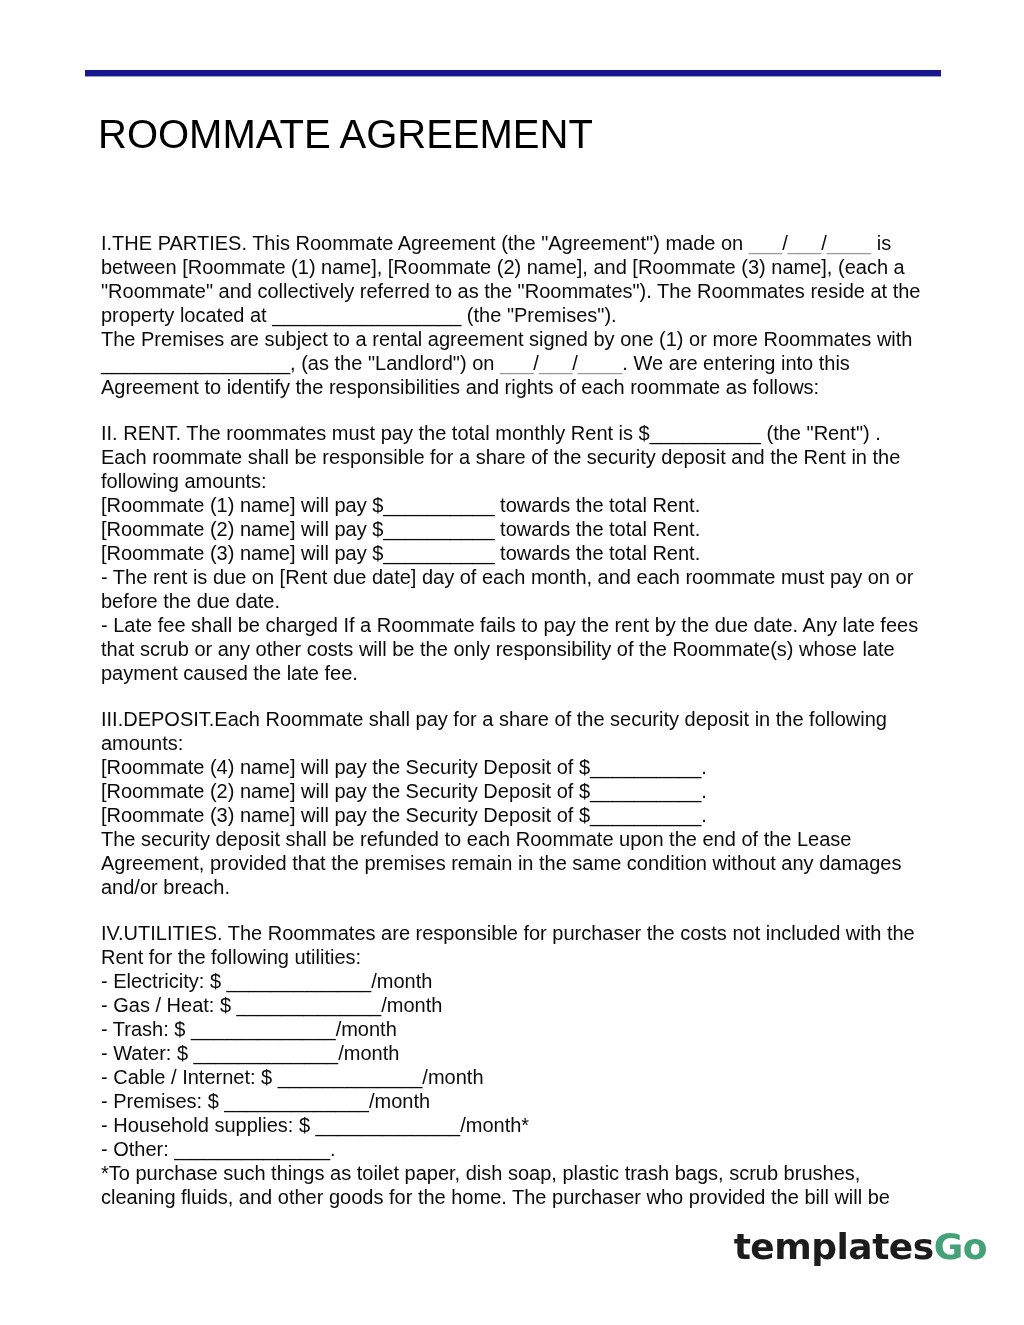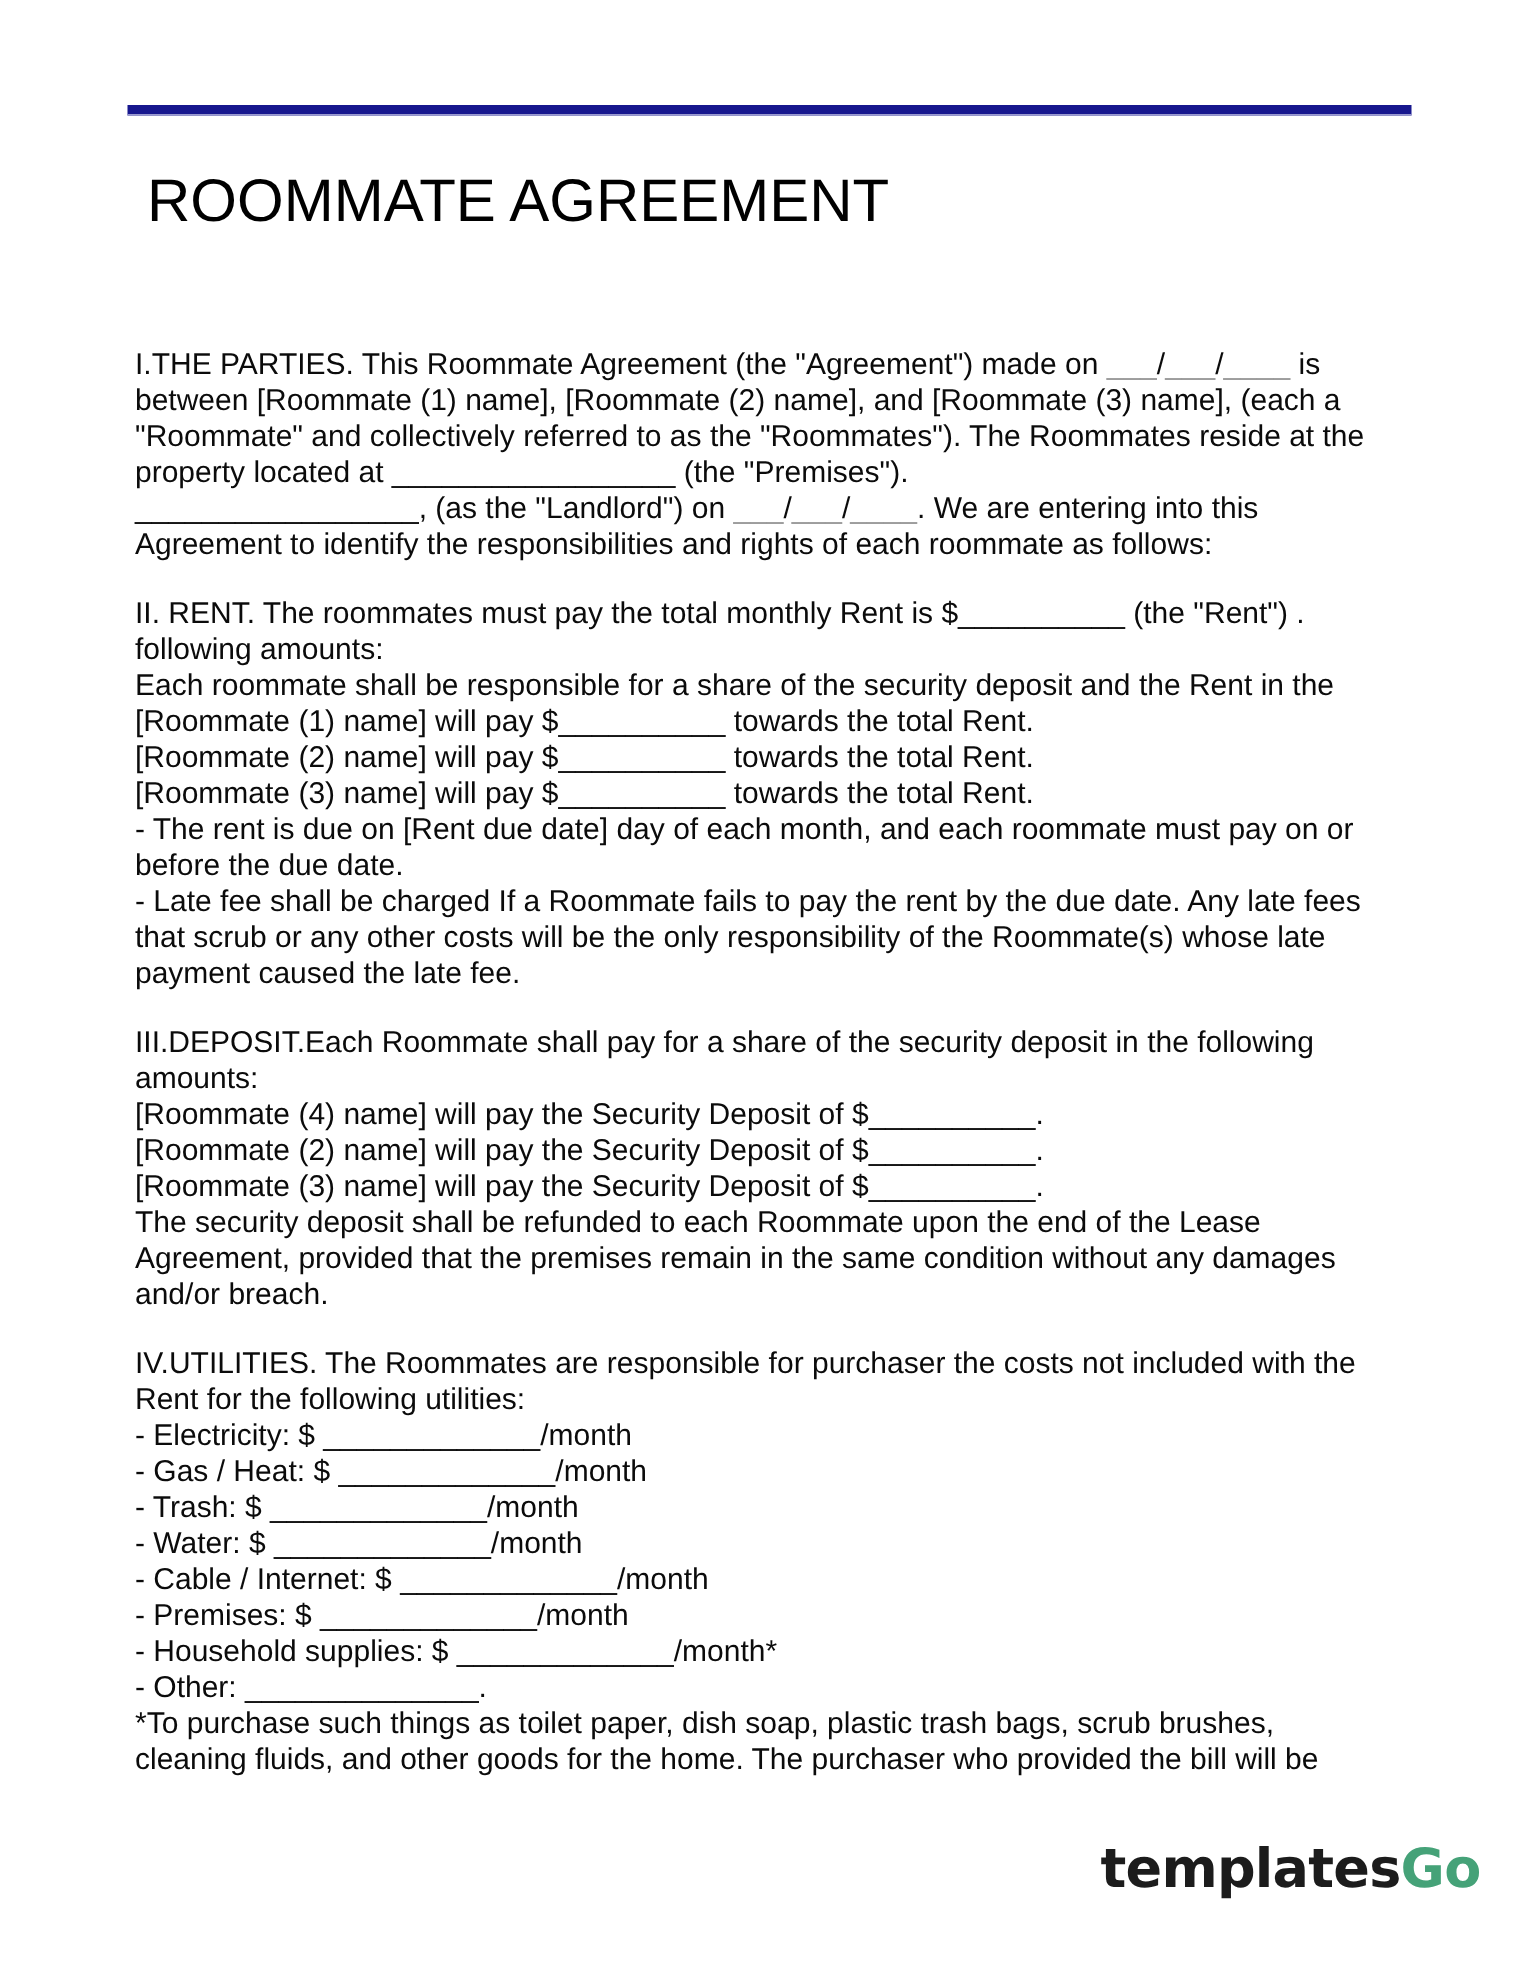--- a/index.html
+++ b/index.html
@@ -37,7 +37,7 @@
   }
   .doc-body {
     position: absolute;
-    left: 90px;
+    left: 101px;
     top: 231px;
     width: 832px;
     font-size: 20px;

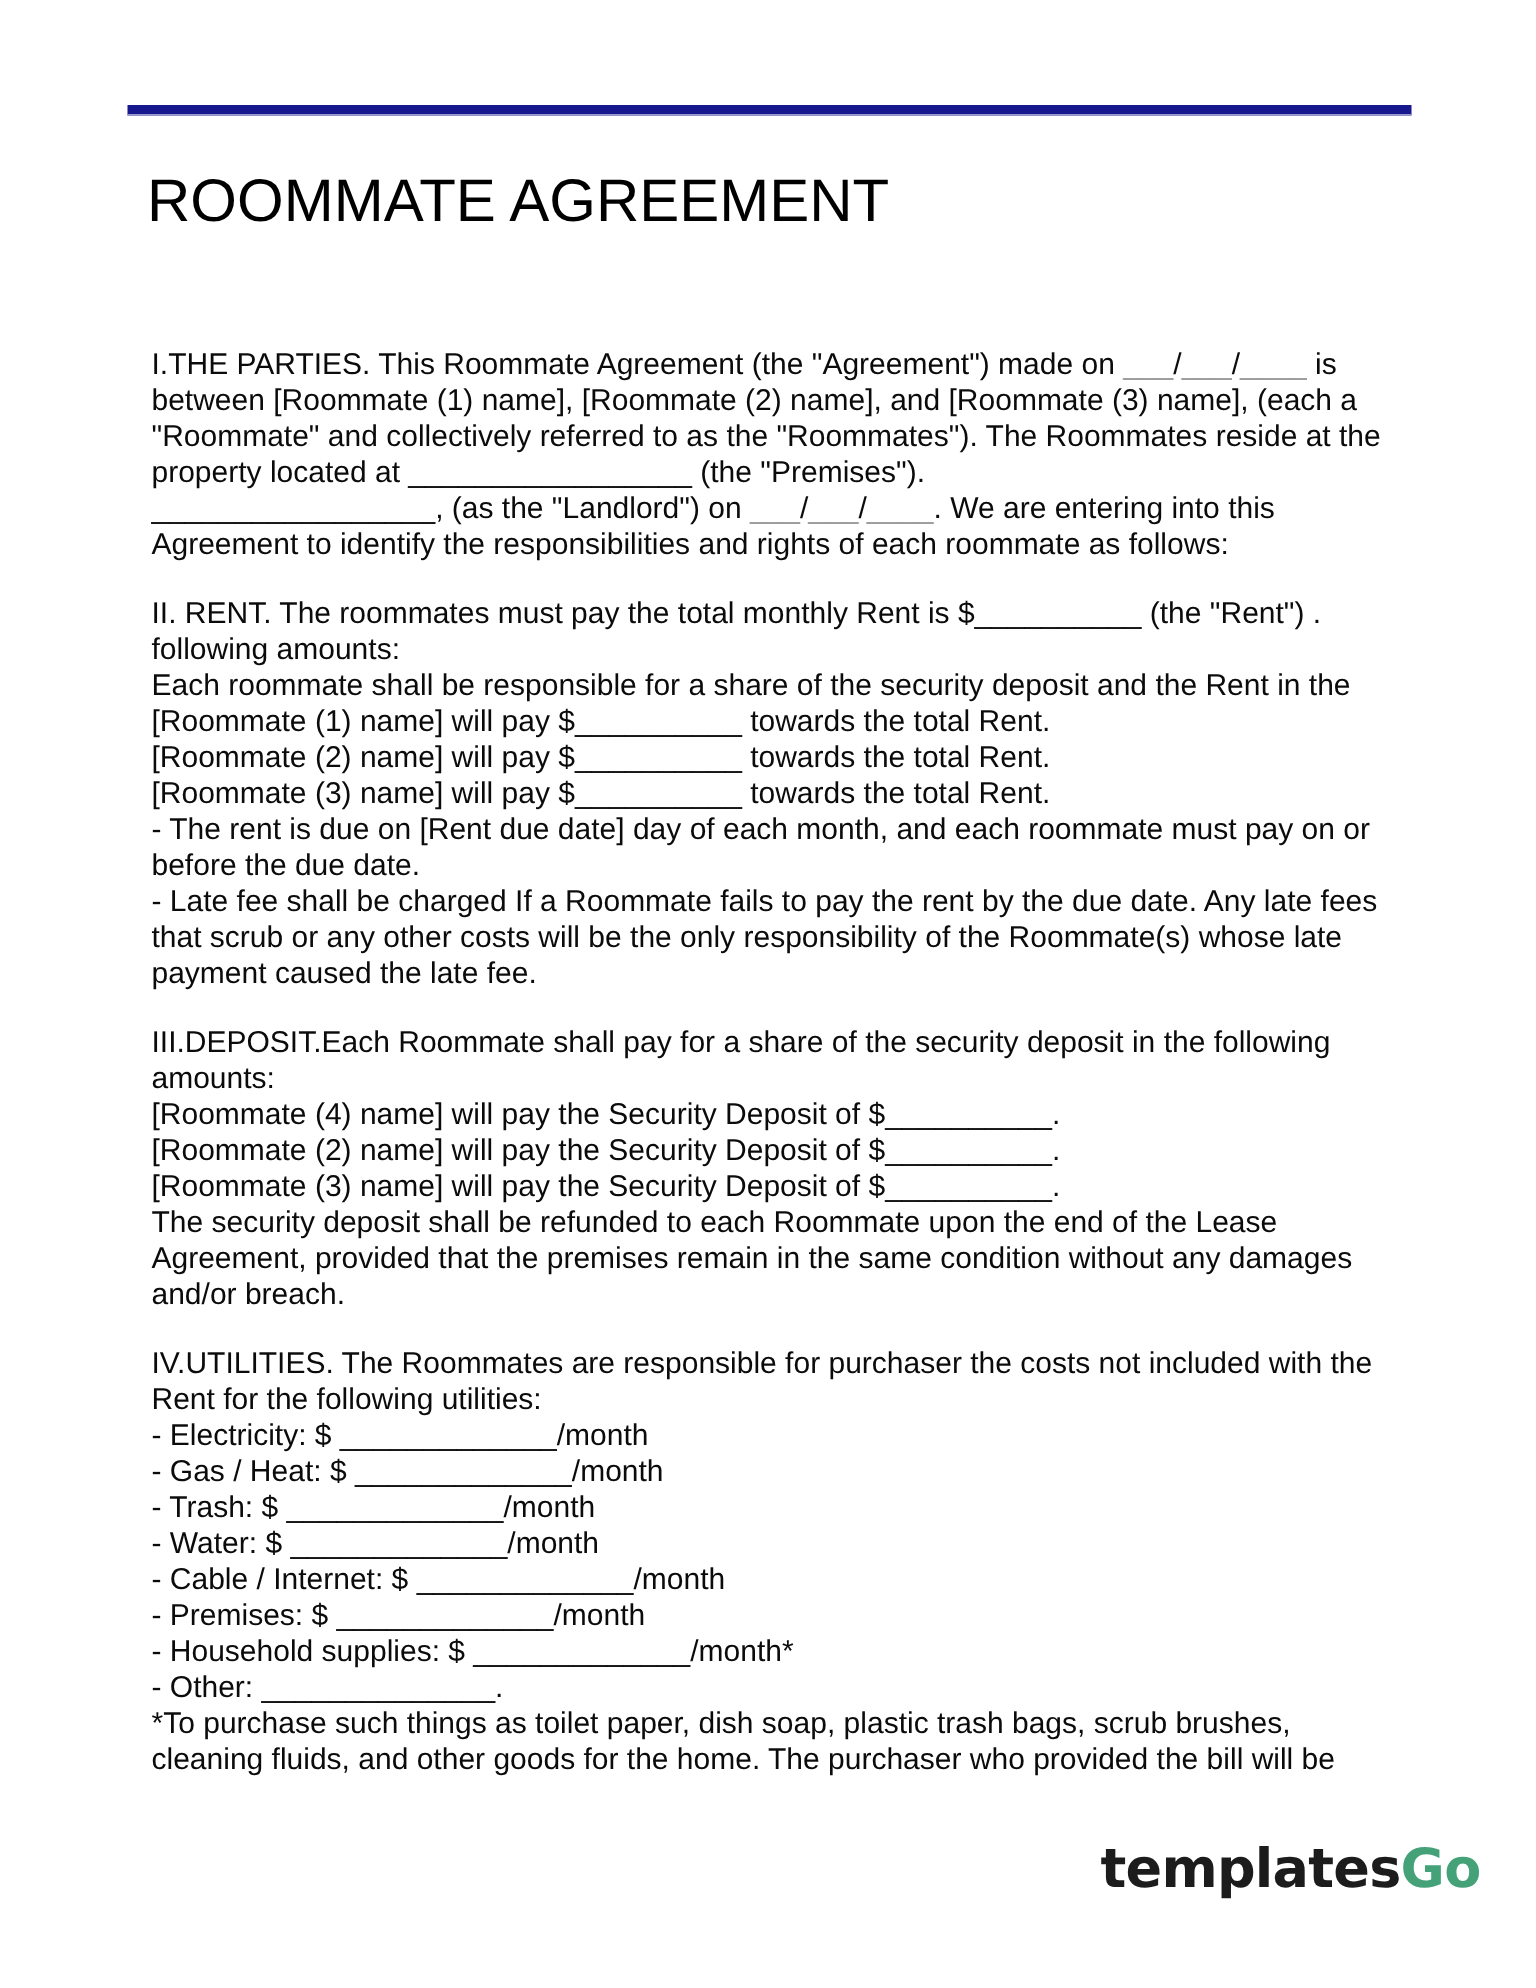--- a/index.html
+++ b/index.html
@@ -76,6 +76,7 @@
         <div class="line">between [Roommate (1) name], [Roommate (2) name], and [Roommate (3) name], (each a</div>
         <div class="line">"Roommate" and collectively referred to as the "Roommates"). The Roommates reside at the</div>
         <div class="line">property located at _________________ (the "Premises").</div>
+        <div class="line">The Premises are subject to a rental agreement signed by one (1) or more Roommates with</div>
         <div class="line"><span>_________________, (as the "Landlord") on </span><span class="muted" style="color: rgb(155, 155, 155);">___</span><span>/</span><span class="muted" style="color: rgb(155, 155, 155);">___</span><span>/</span><span class="muted" style="color: rgb(155, 155, 155);">____</span><span>. We are entering into this</span></div>
         <div class="line">Agreement to identify the responsibilities and rights of each roommate as follows:</div>
       </div>

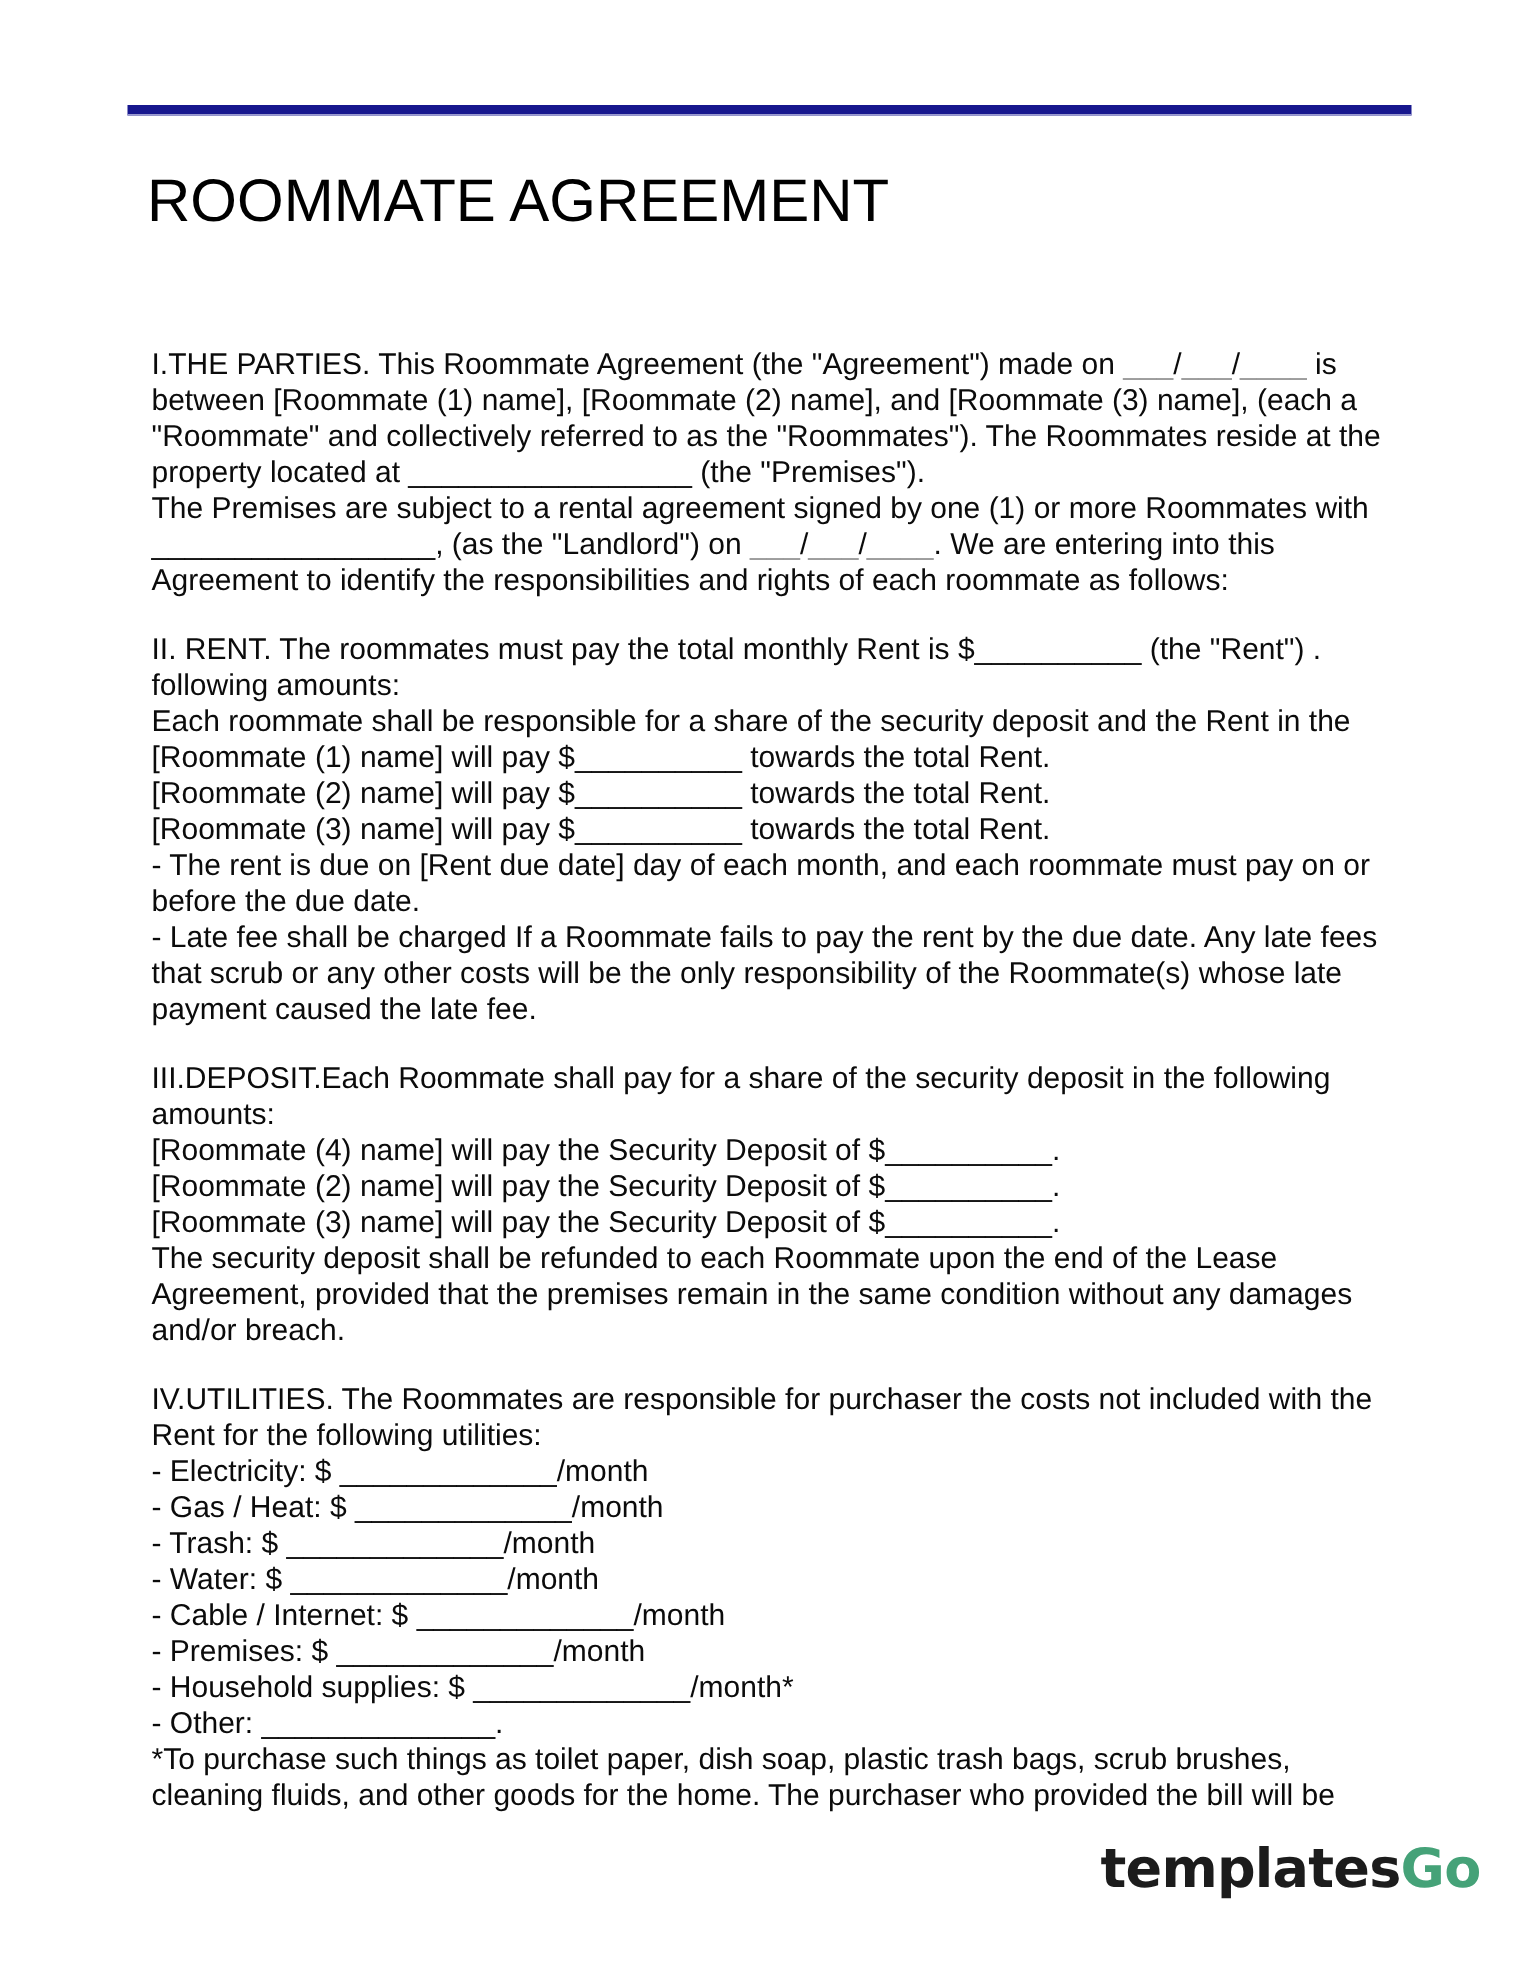--- a/index.html
+++ b/index.html
@@ -82,8 +82,8 @@
       </div>
       <div class="para">
         <div class="line">II. RENT. The roommates must pay the total monthly Rent is $__________ (the "Rent") .</div>
+        <div class="line">Each roommate shall be responsible for a share of the security deposit and the Rent in the</div>
         <div class="line">following amounts:</div>
-        <div class="line">Each roommate shall be responsible for a share of the security deposit and the Rent in the</div>
         <div class="line">[Roommate (1) name] will pay $__________ towards the total Rent.</div>
         <div class="line">[Roommate (2) name] will pay $__________ towards the total Rent.</div>
         <div class="line">[Roommate (3) name] will pay $__________ towards the total Rent.</div>

